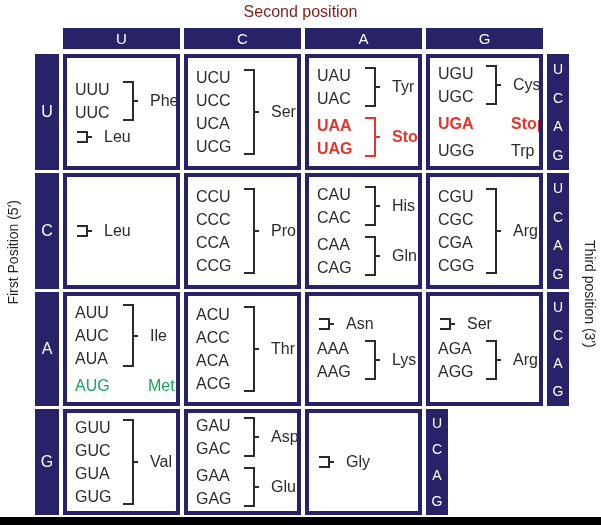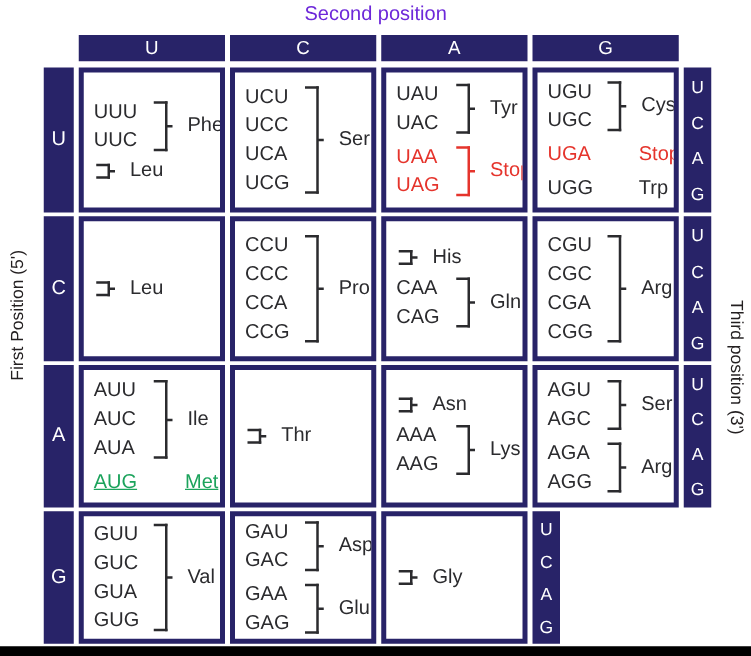--- a/index.html
+++ b/index.html
@@ -10,7 +10,7 @@
   }
   .title{
     position:absolute;top:3px;left:0;width:100%;text-align:center;
-    font-size:16px;color:#6d28d9;
+    font-size:16px;color:#7f1d1d;
   }
   .vlabel{position:absolute;font-size:14px;color:#231f20;white-space:nowrap;}
   .left-label{left:5px;top:200px;writing-mode:vertical-rl;transform:rotate(180deg);}

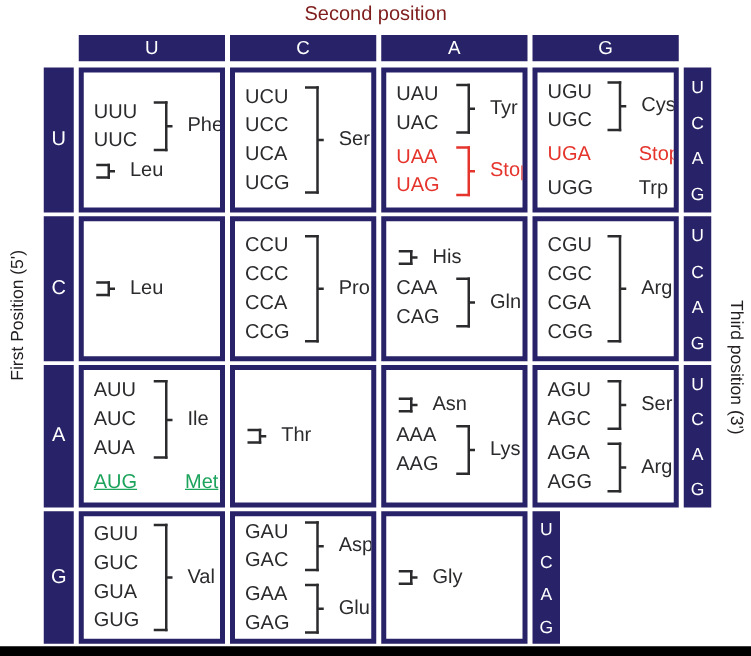--- a/index.html
+++ b/index.html
@@ -32,7 +32,7 @@
     gap:4px;padding:2px 2px 2px 8px;overflow:hidden;
   }
   .group{display:flex;align-items:stretch;color:var(--text,#2b2b2e);}
-  .group.red{color:var(--red,#e5342c);}
+  .group.red{color:var(--red,#e5342c);font-weight:bold;}
   .group.green{color:var(--green,#1ca35c);text-decoration:underline;}
   .codons{width:46px;flex:none;}
   .codon{height:23px;line-height:23px;font-size:16px;}

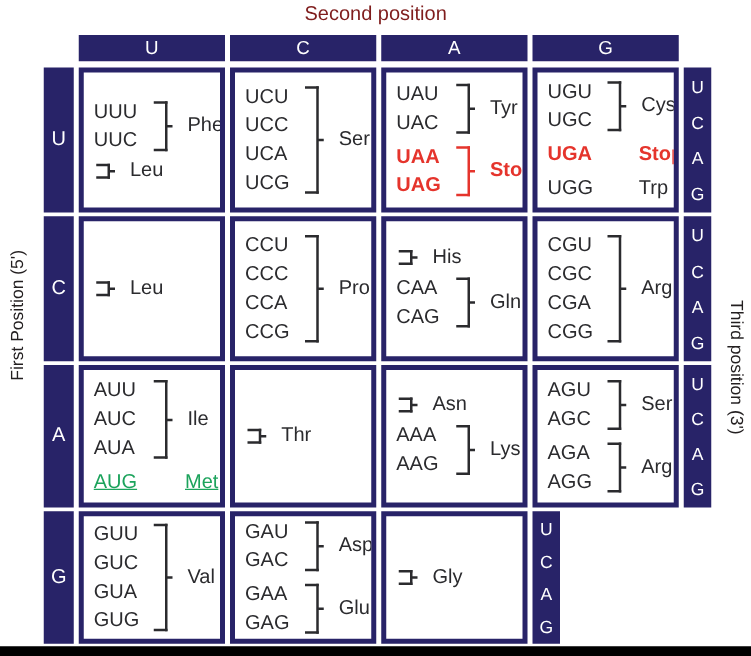--- a/index.html
+++ b/index.html
@@ -168,6 +168,10 @@
           </div>
           <div class="cell">
             <div class="group">
+              <div class="codons">
+                <div class="codon">CAU</div>
+                <div class="codon">CAC</div>
+              </div>
               <div class="brk show"></div>
               <div class="amino">His</div>
             </div>

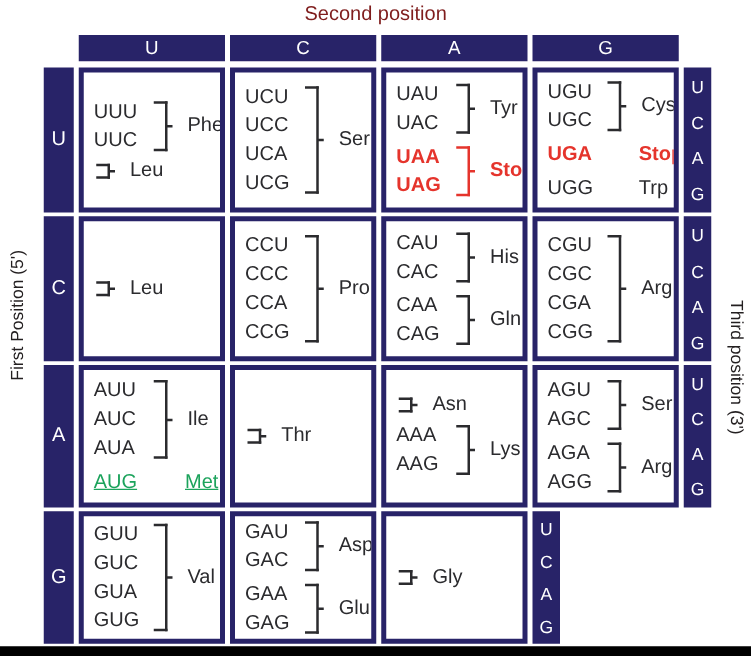--- a/index.html
+++ b/index.html
@@ -225,6 +225,12 @@
           </div>
           <div class="cell">
             <div class="group">
+              <div class="codons">
+                <div class="codon">ACU</div>
+                <div class="codon">ACC</div>
+                <div class="codon">ACA</div>
+                <div class="codon">ACG</div>
+              </div>
               <div class="brk show"></div>
               <div class="amino">Thr</div>
             </div>

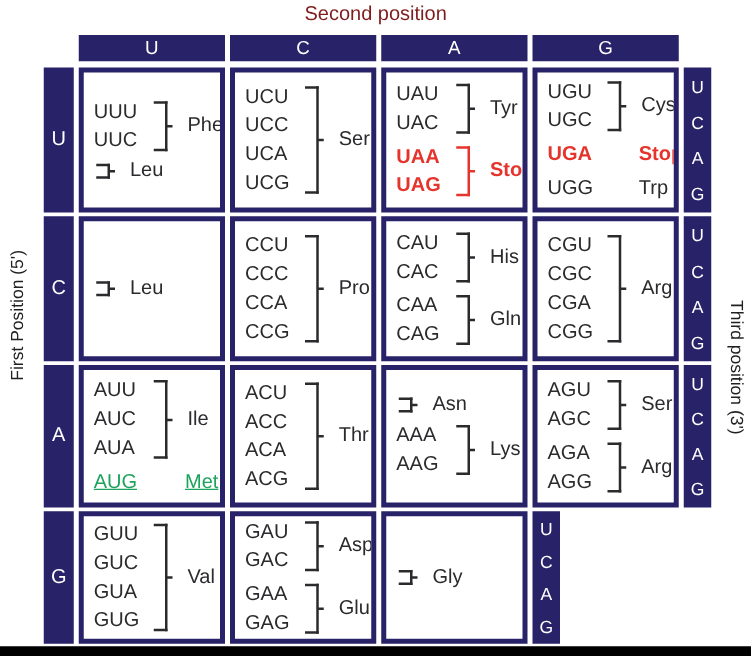--- a/index.html
+++ b/index.html
@@ -251,10 +251,6 @@
           </div>
           <div class="cell">
             <div class="group">
-              <div class="codons">
-                <div class="codon">AGU</div>
-                <div class="codon">AGC</div>
-              </div>
               <div class="brk show"></div>
               <div class="amino">Ser</div>
             </div>

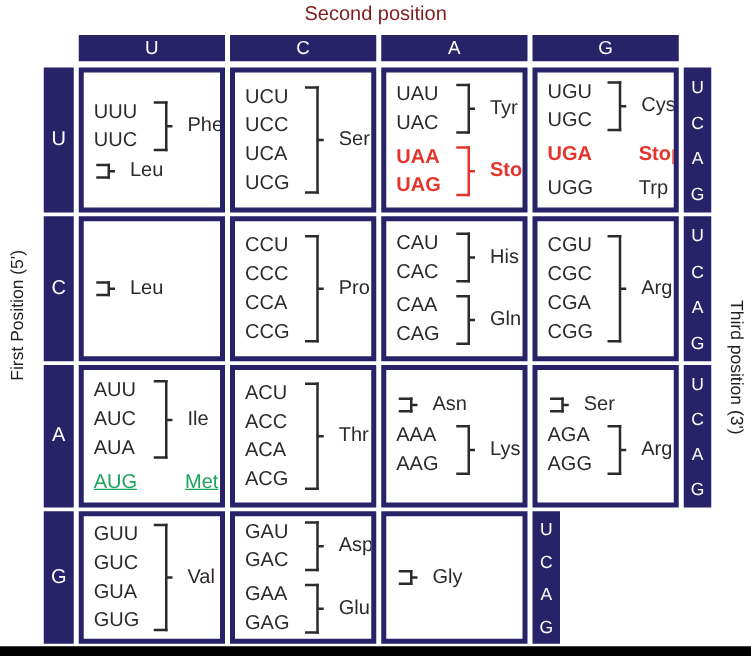--- a/index.html
+++ b/index.html
@@ -33,7 +33,7 @@
   }
   .group{display:flex;align-items:stretch;color:var(--text,#2b2b2e);}
   .group.red{color:var(--red,#e5342c);font-weight:bold;}
-  .group.green{color:var(--green,#1ca35c);text-decoration:underline;}
+  .group.green{color:var(--green,#1ca35c);}
   .codons{width:46px;flex:none;}
   .codon{height:23px;line-height:23px;font-size:16px;}
   .brk{width:15px;flex:none;margin:3px 0 3px 2px;position:relative;}

